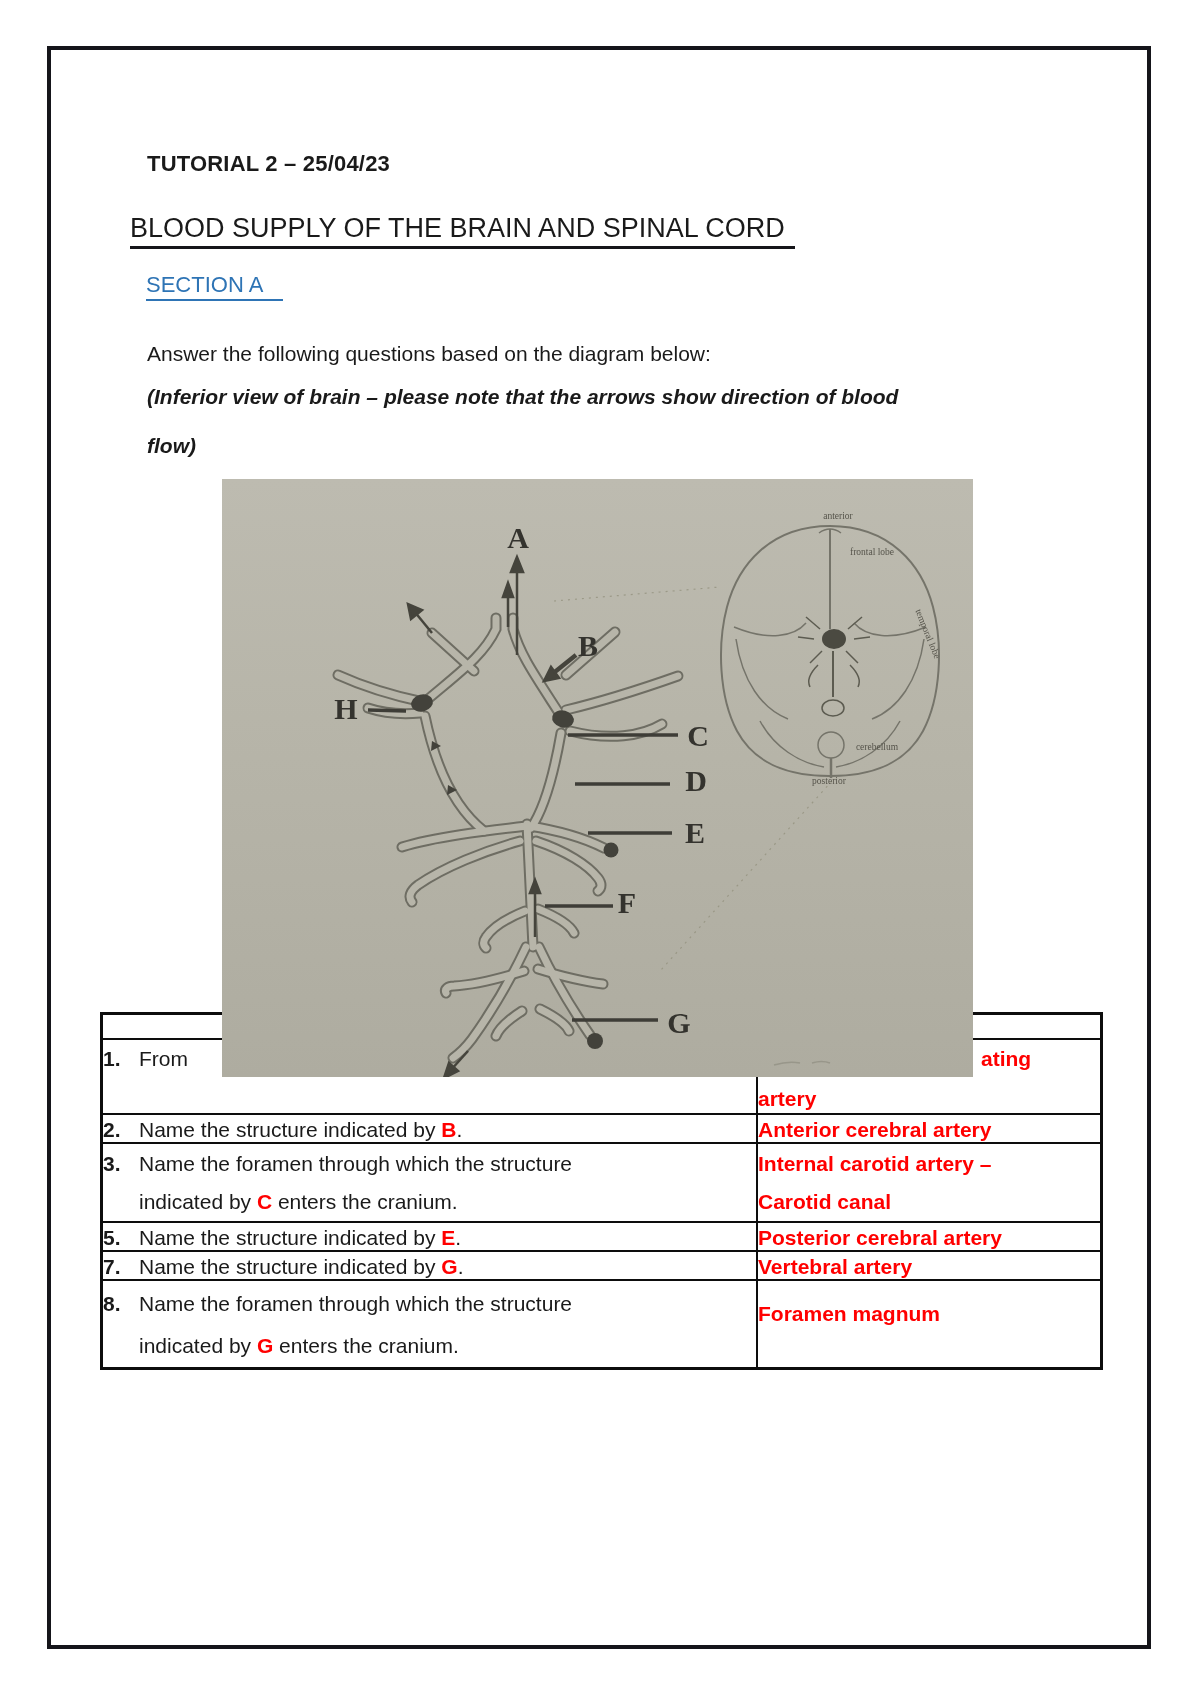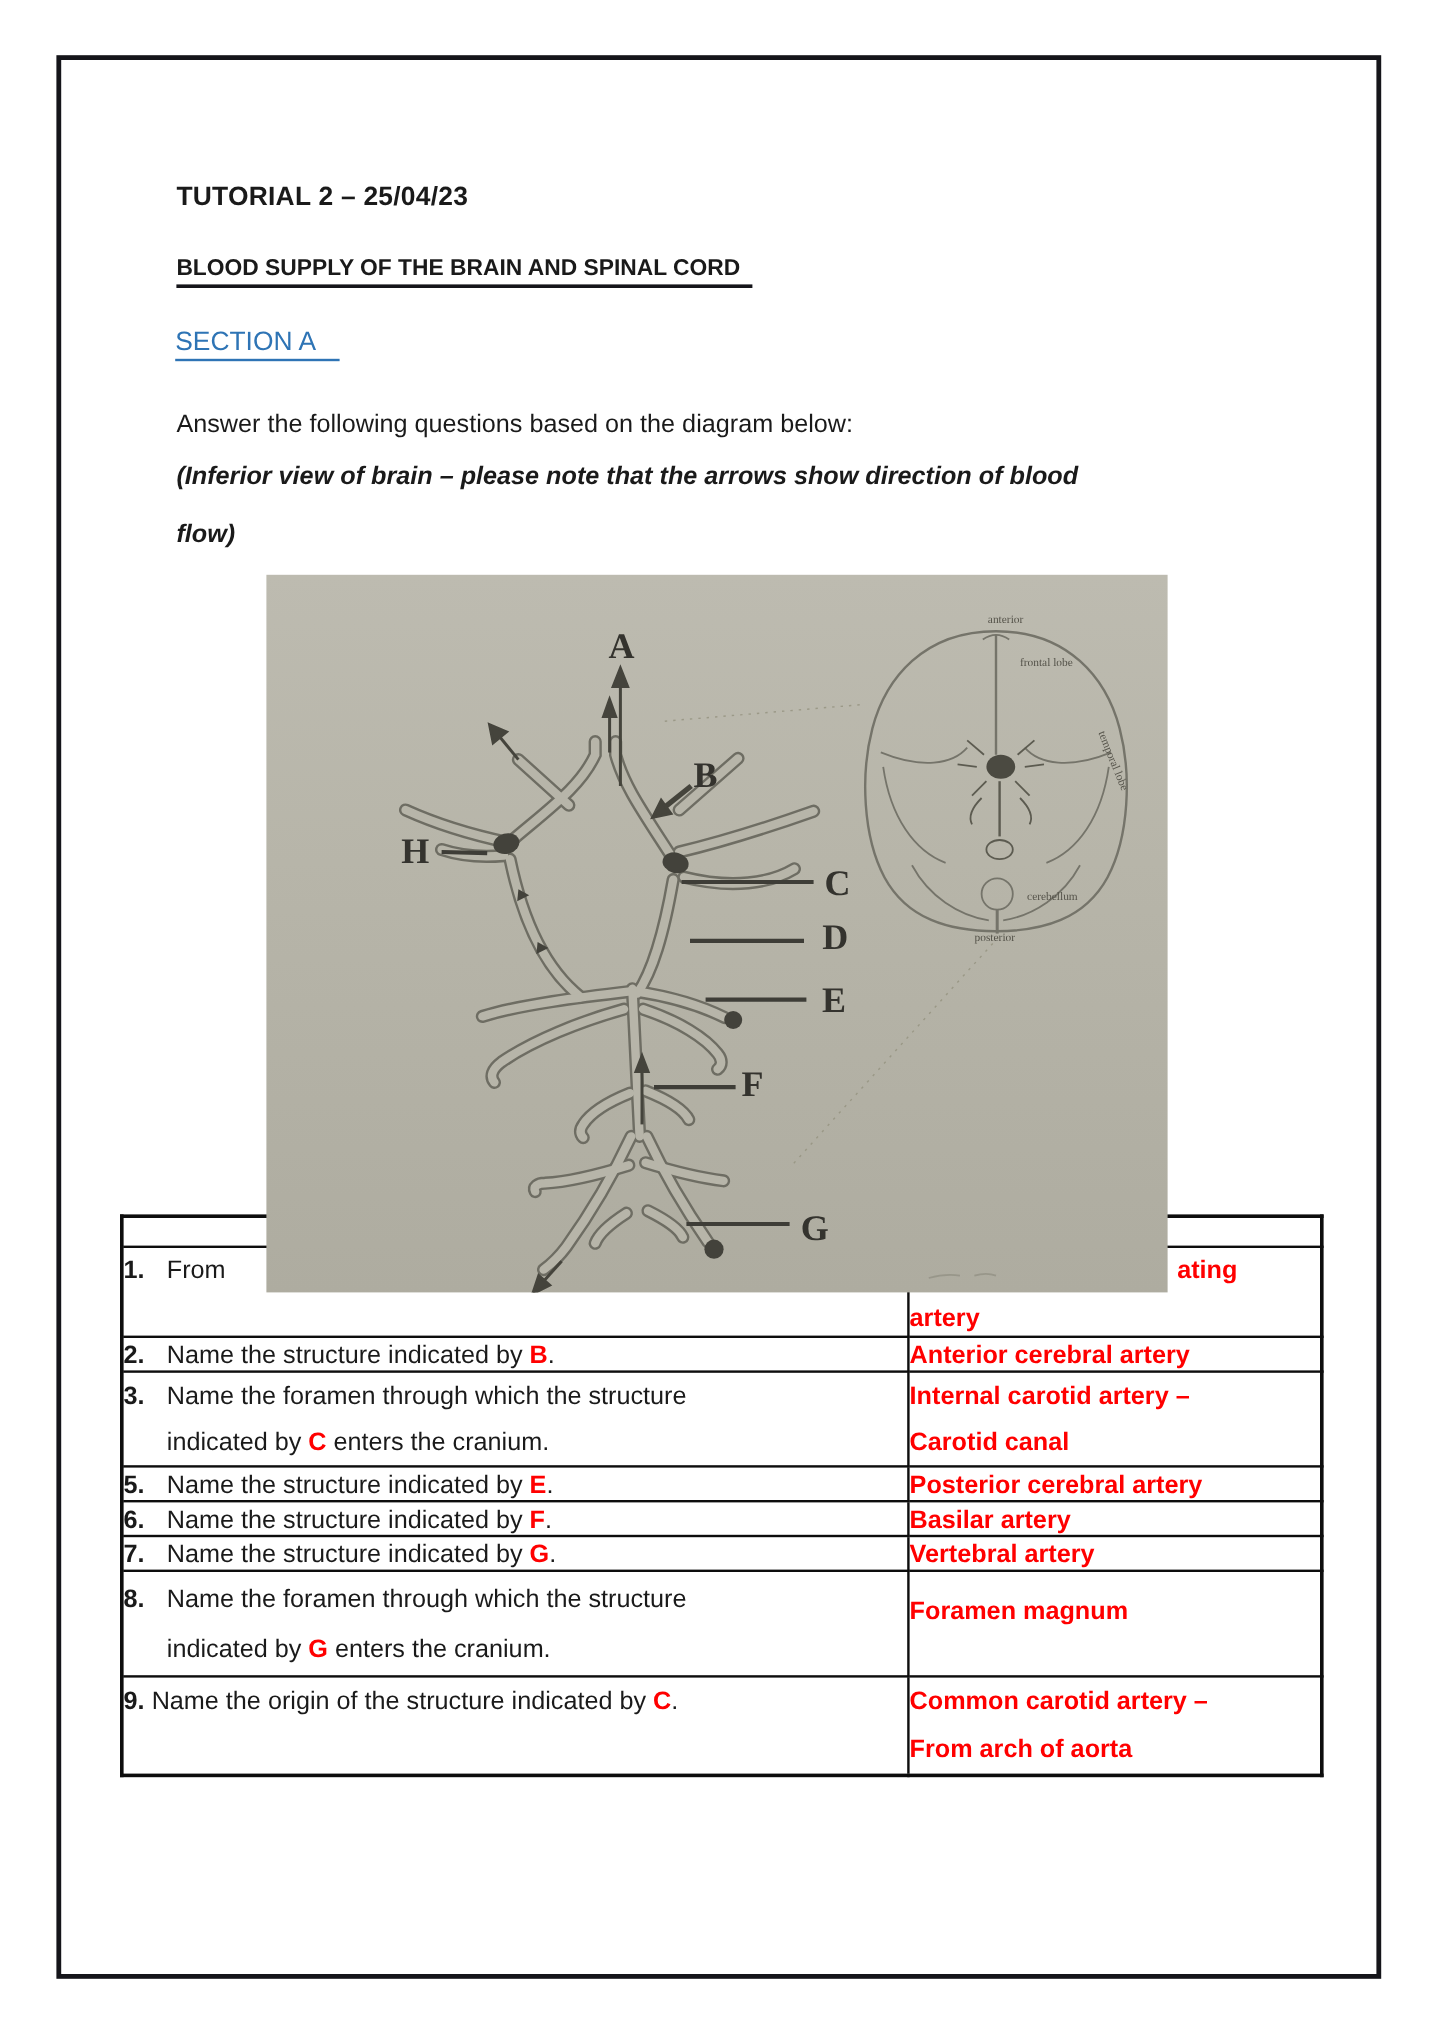--- a/index.html
+++ b/index.html
@@ -8,7 +8,7 @@
   .frame{position:absolute;left:47px;top:46px;width:1096px;height:1595px;border:4px solid #15151a;}
   .abs{position:absolute;}
   .title{left:147px;top:151px;font-size:22px;font-weight:700;letter-spacing:.2px;}
-  .heading{left:147px;top:213px;font-size:19px;font-weight:700;}
+  .heading{left:130px;top:213px;font-size:27px;font-weight:400;}
   .heading .u{border-bottom:3px solid #15151a;padding-bottom:3px;padding-right:10px;}
   .section{left:146px;top:272px;font-size:22px;font-weight:400;color:#2E74B5;}
   .section .u{border-bottom:2.5px solid #2E74B5;padding-bottom:2px;padding-right:20px;}

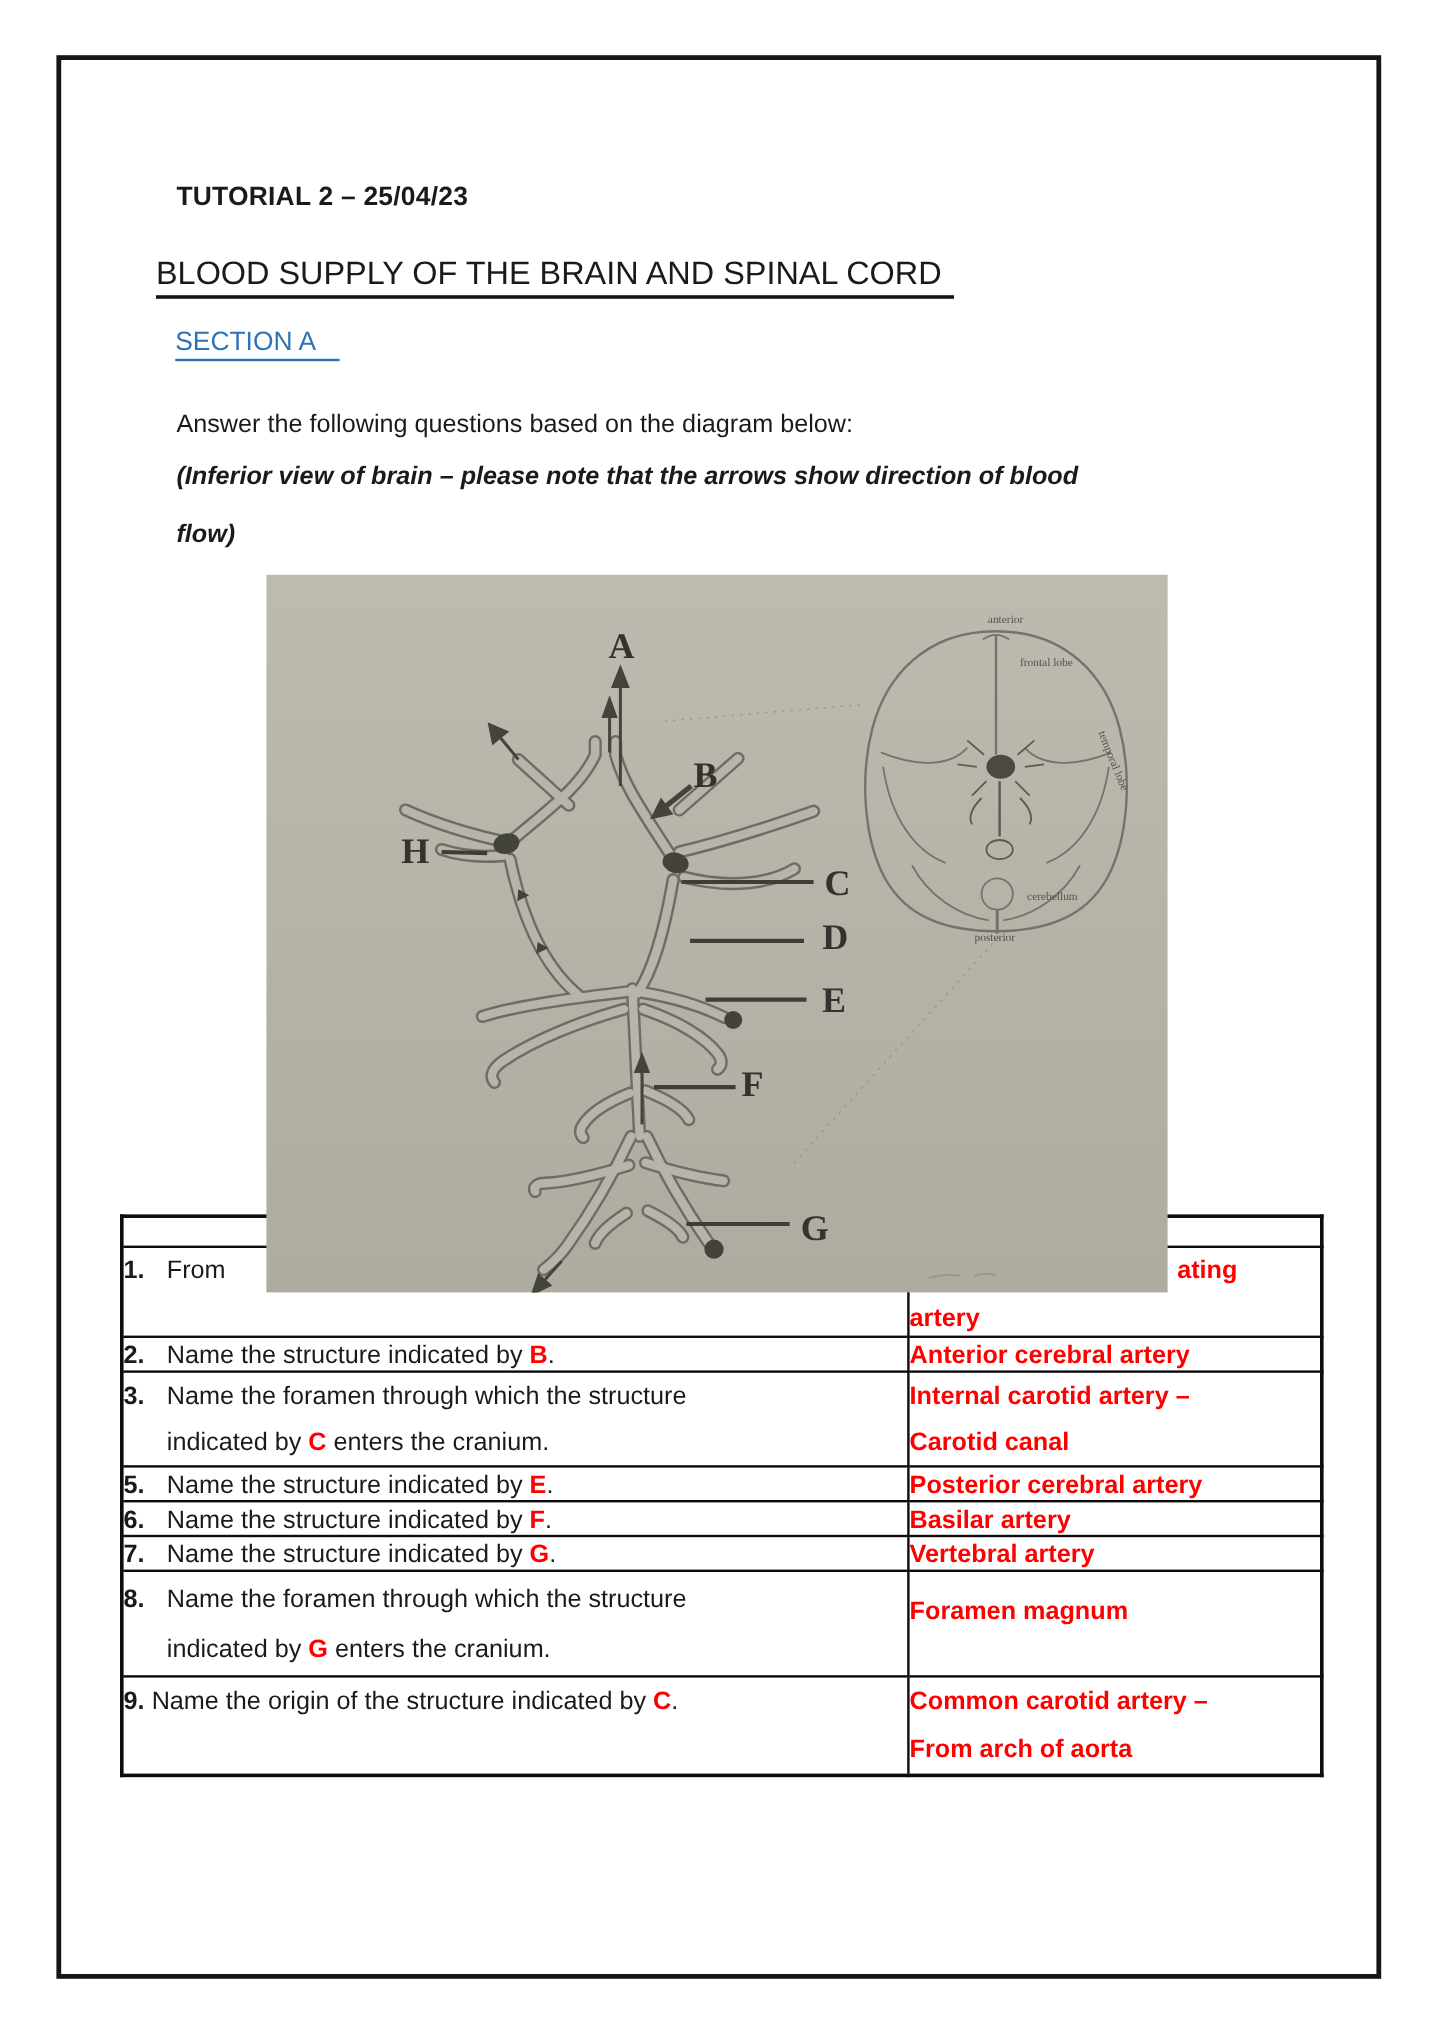--- a/index.html
+++ b/index.html
@@ -89,14 +89,6 @@
             <div style="line-height: 24px; padding-top: 3px;">Posterior cerebral artery</div>
           </td>
         </tr>
-        <tr style="height: 28px;">
-          <td class="qcell">
-            <div style="line-height: 24px; padding-top: 3px;"><span class="num tab">6.</span><span>Name the structure indicated by </span><span class="red">F</span><span>.</span></div>
-          </td>
-          <td class="acell">
-            <div style="line-height: 24px; padding-top: 3px;">Basilar artery</div>
-          </td>
-        </tr>
         <tr style="height: 27px;">
           <td class="qcell">
             <div style="line-height: 24px; padding-top: 3px;"><span class="num tab">7.</span><span>Name the structure indicated by </span><span class="red">G</span><span>.</span></div>

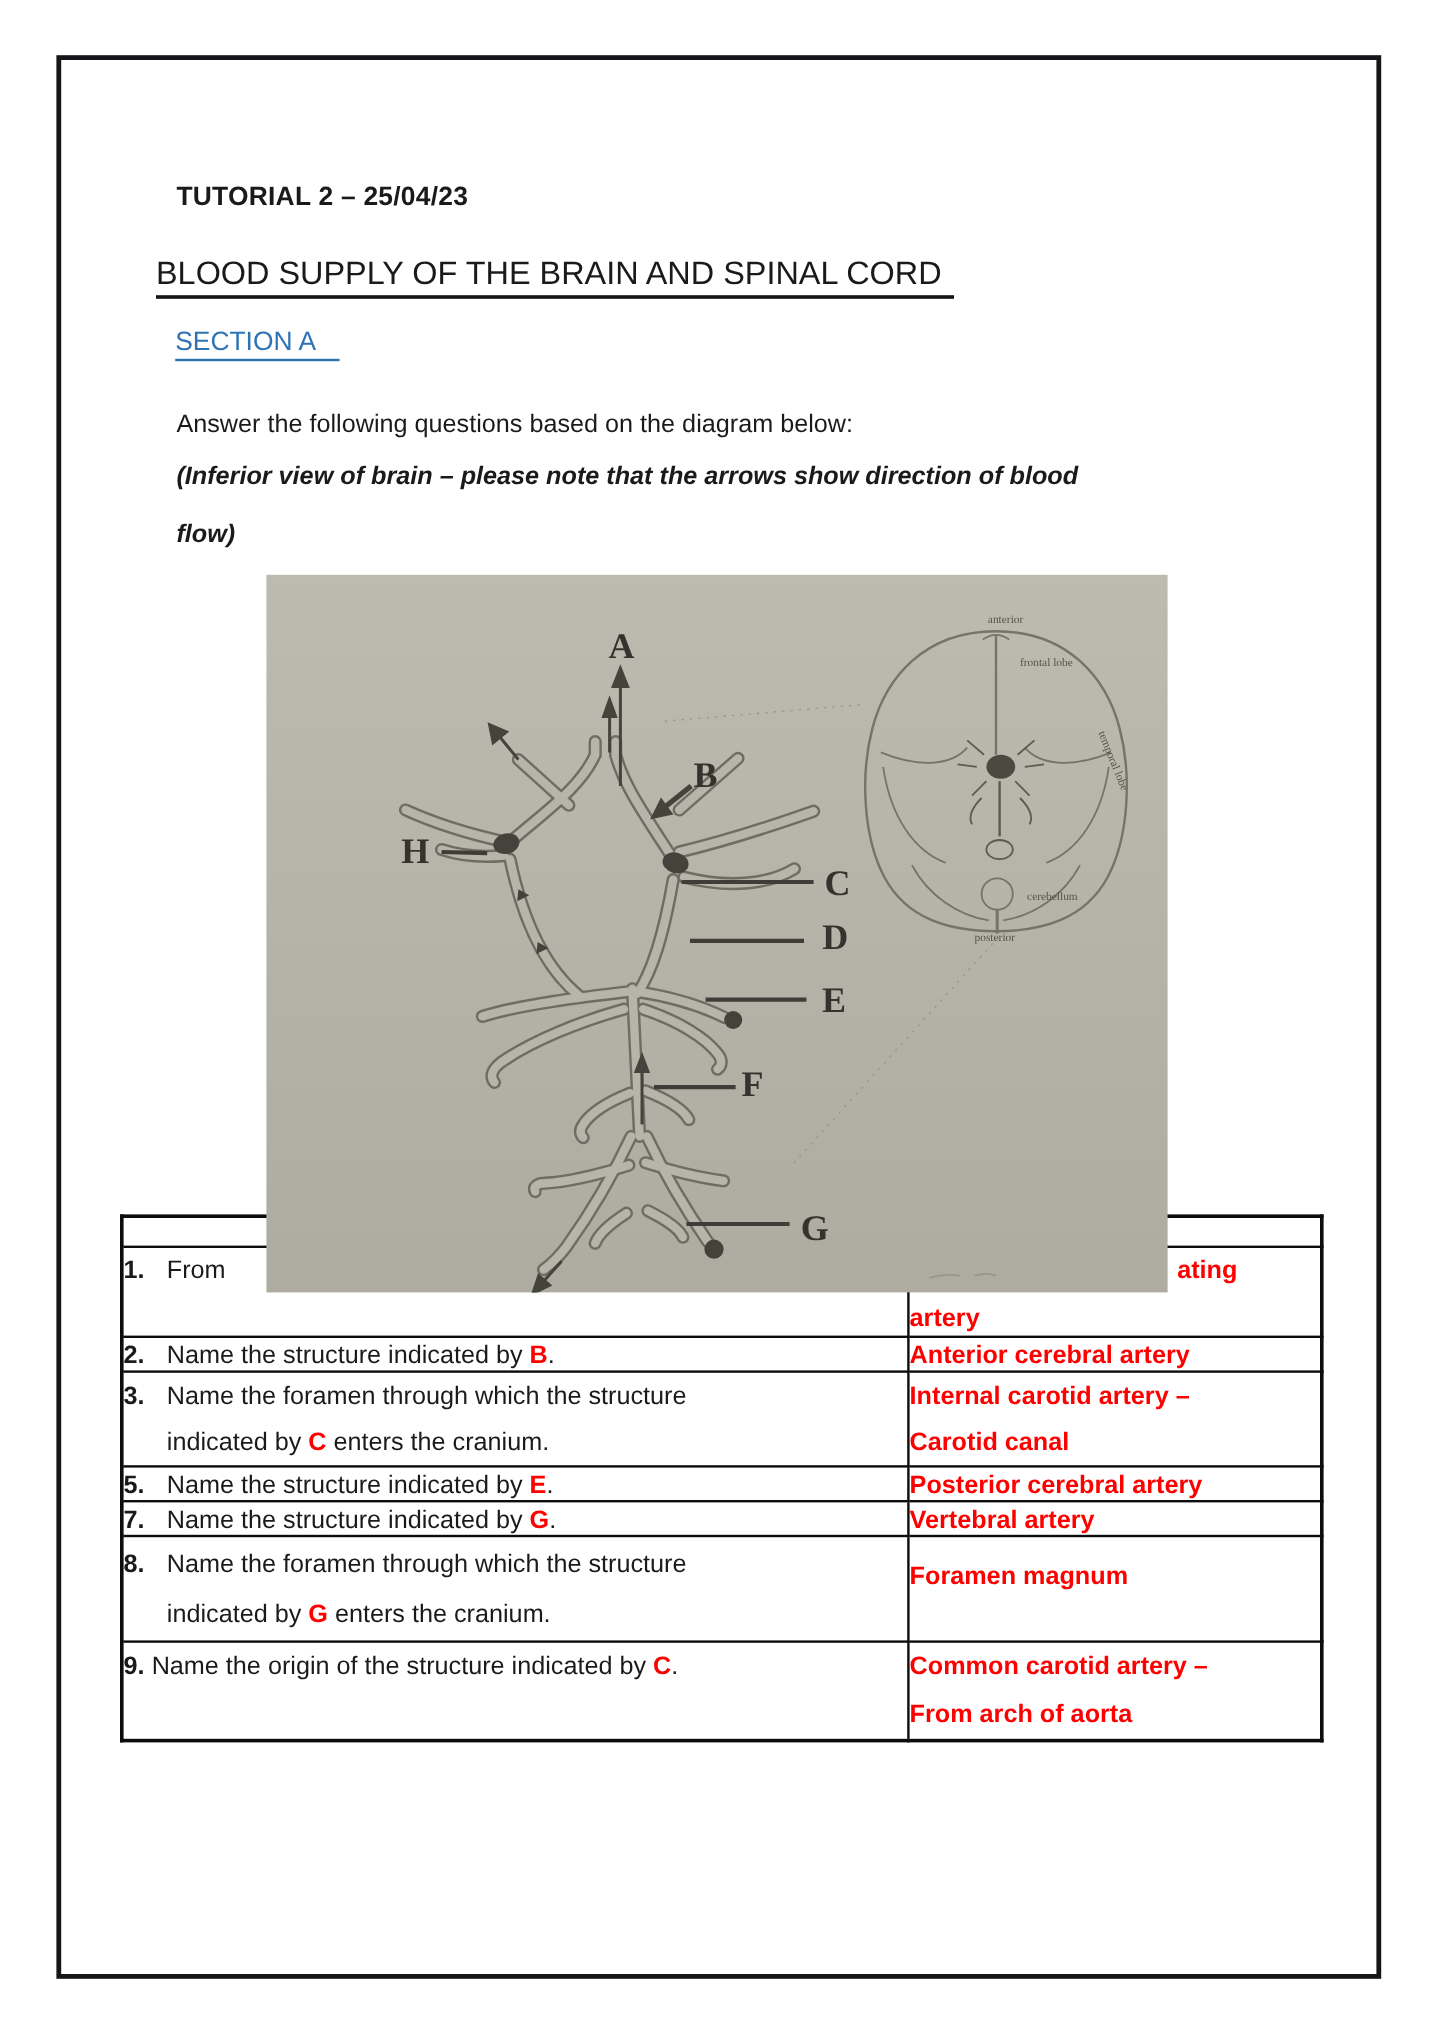--- a/index.html
+++ b/index.html
@@ -106,15 +106,6 @@
             <div style="line-height: 42px; padding-top: 12px;">Foramen magnum</div>
           </td>
         </tr>
-        <tr style="height: 75px;">
-          <td class="qcell">
-            <div style="line-height: 26px; padding-top: 7px;"><span class="num">9.&nbsp;</span><span>Name the origin of the structure indicated by </span><span class="red">C</span><span>.</span></div>
-          </td>
-          <td class="acell">
-            <div style="line-height: 40px; padding-top: 0px;">Common carotid artery –</div>
-            <div style="line-height: 40px;">From arch of aorta</div>
-          </td>
-        </tr>
       </tbody>
     </table>
 

